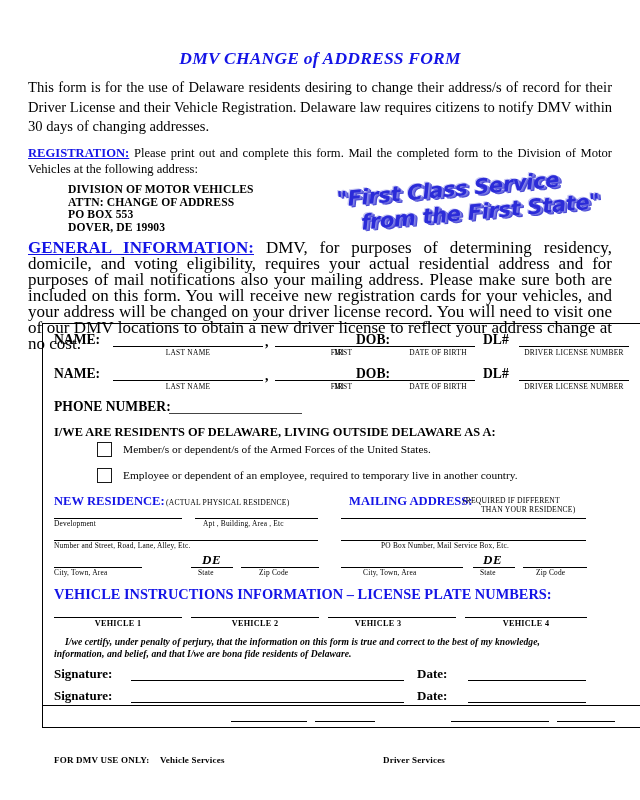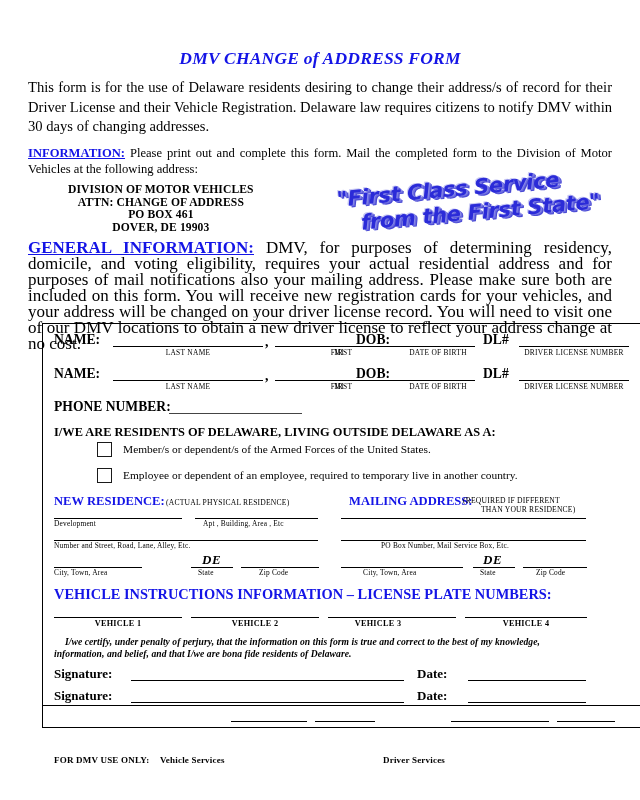--- a/index.html
+++ b/index.html
@@ -274,7 +274,7 @@
   <div class="intro">This form is for the use of Delaware residents desiring to change their address/s of record for their Driver License and their Vehicle Registration. Delaware law requires citizens to notify DMV within 30 days of changing addresses.</div>
 
   <div class="instructions">
-    <span class="lead-blue">INFORMATION:</span>
+    <span class="lead-blue">REGISTRATION:</span>
     <span>Please print out and complete this form. Mail the completed form to the Division of Motor Vehicles at the following address:</span>
   </div>
 

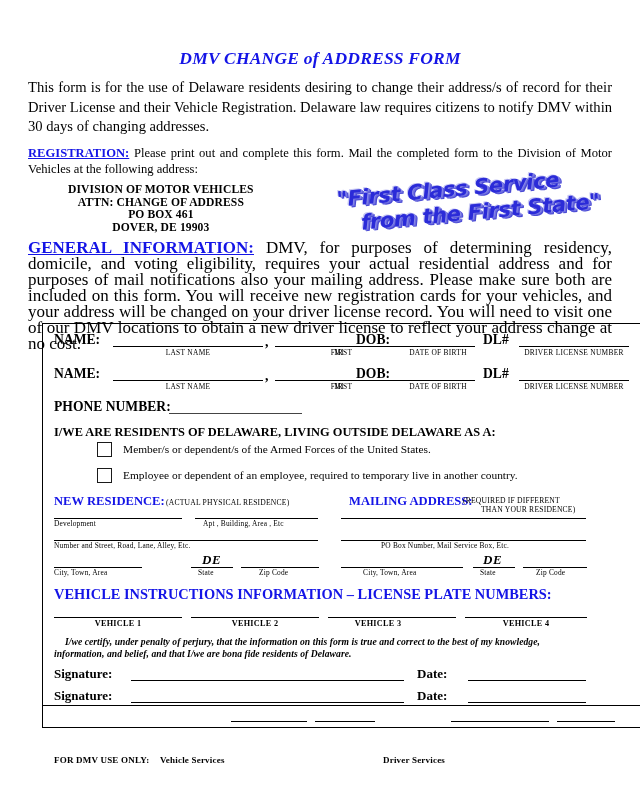--- a/index.html
+++ b/index.html
@@ -73,7 +73,7 @@
     line-height: 12.6px;
     letter-spacing: 0.1px;
   }
-  .mail-block div { white-space: nowrap; text-align: center; }
+  .mail-block div { white-space: nowrap; }
 
   
   .slogan {

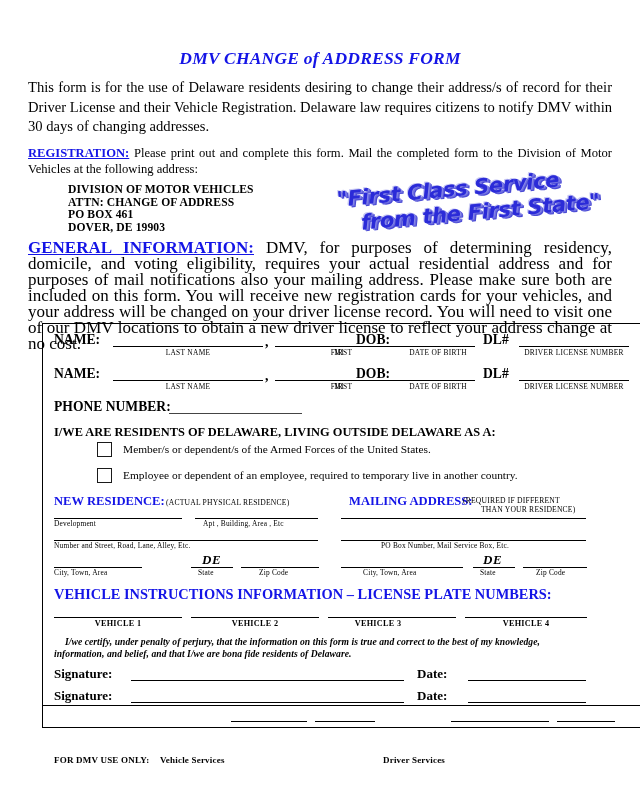--- a/index.html
+++ b/index.html
@@ -281,7 +281,7 @@
   <div class="mail-block">
     <div>DIVISION OF MOTOR VEHICLES</div>
     <div>ATTN: CHANGE OF ADDRESS</div>
-    <div>PO BOX 461</div>
+    <div>PO BOX 553</div>
     <div>DOVER, DE 19903</div>
   </div>
 

